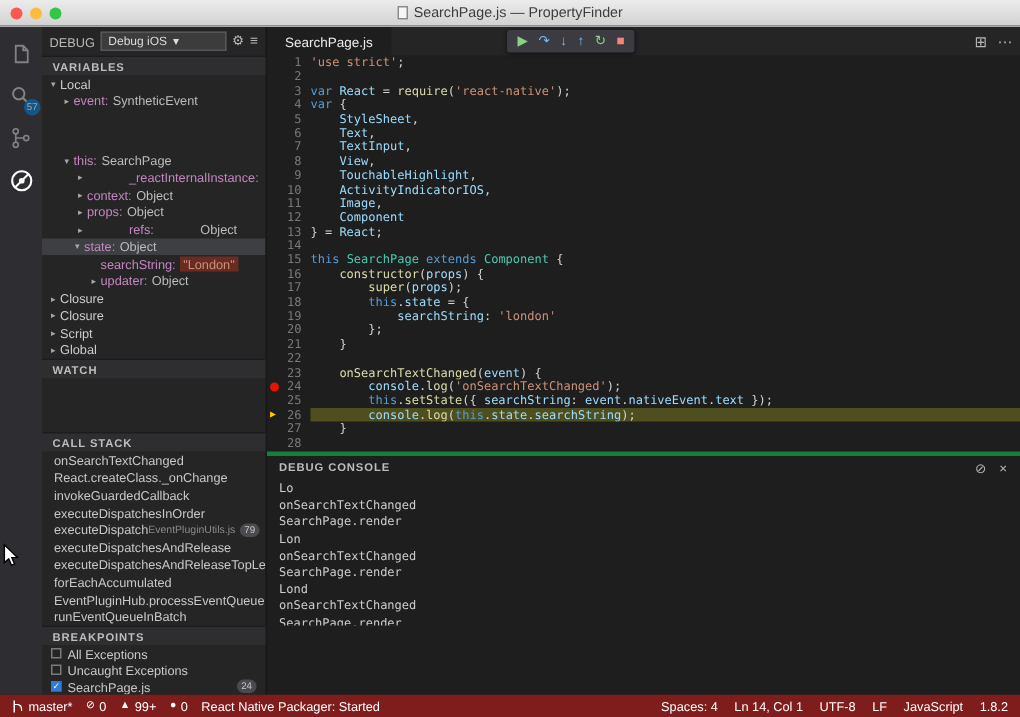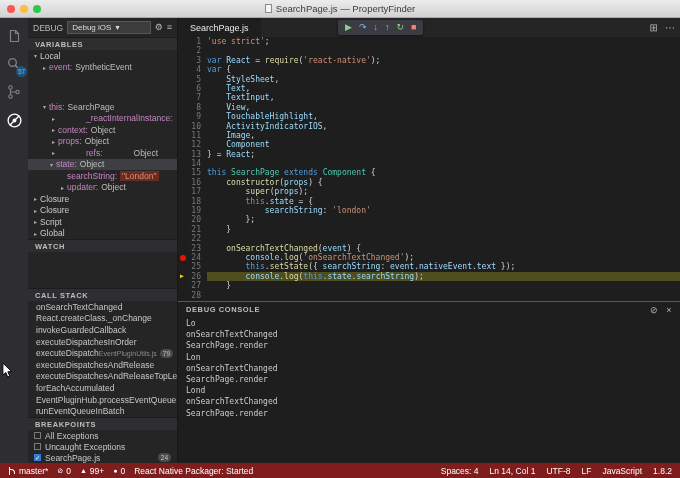--- a/index.html
+++ b/index.html
@@ -70,7 +70,7 @@
   .tk-k{color:#569cd6;}.tk-s{color:#ce9178;}.tk-v{color:#9cdcfe;}
   .tk-f{color:#dcdcaa;text-align:center;}.tk-t{color:#4ec9b0;}.tk-p{color:#d4d4d4;}
   
-  .console{height:116px;border-top:1px solid #15803d;display:flex;flex-direction:column;flex:none;}
+  .console{height:116px;border-top:3px solid #15803d;display:flex;flex-direction:column;flex:none;}
   .console-head{height:15px;display:flex;align-items:center;padding:0 8px;color:#bdbdbd;
     font-size:7.5px;font-weight:bold;letter-spacing:.6px;flex:none;}
   .console-icons{margin-left:auto;display:flex;gap:8px;color:#b5b5b5;font-size:9px;font-weight:normal;}

